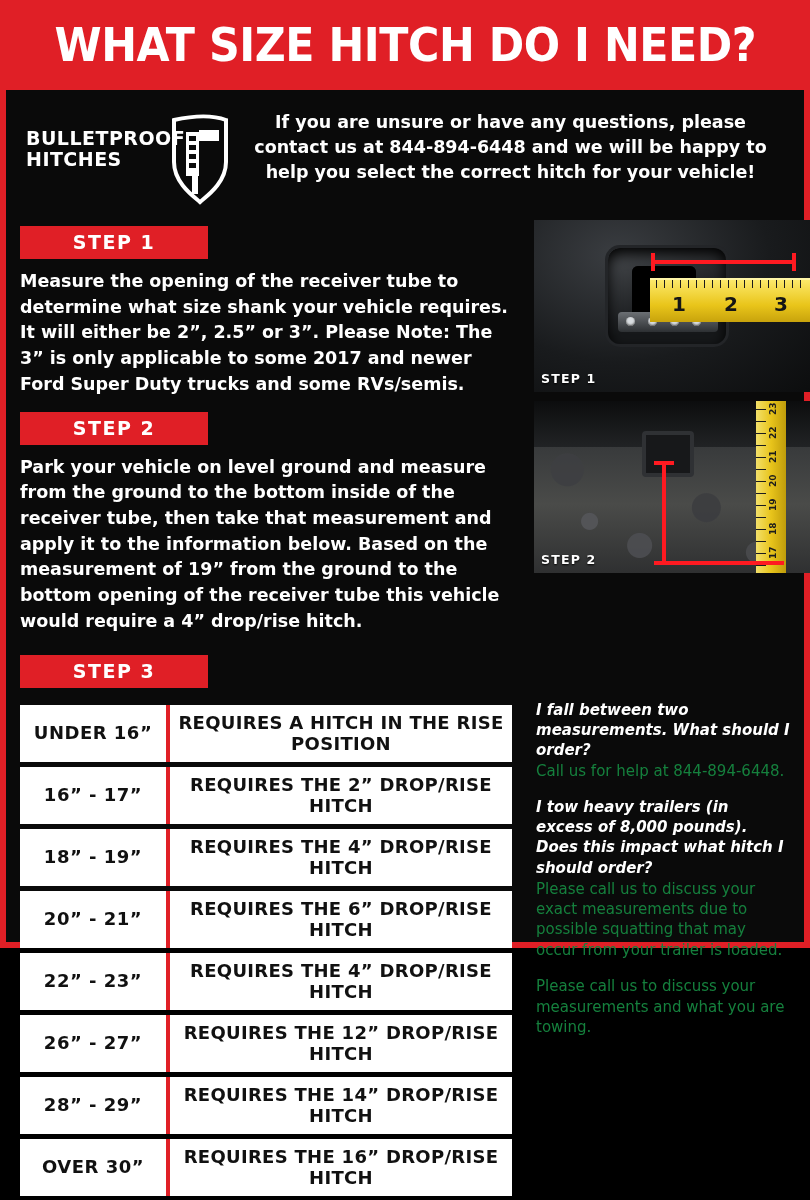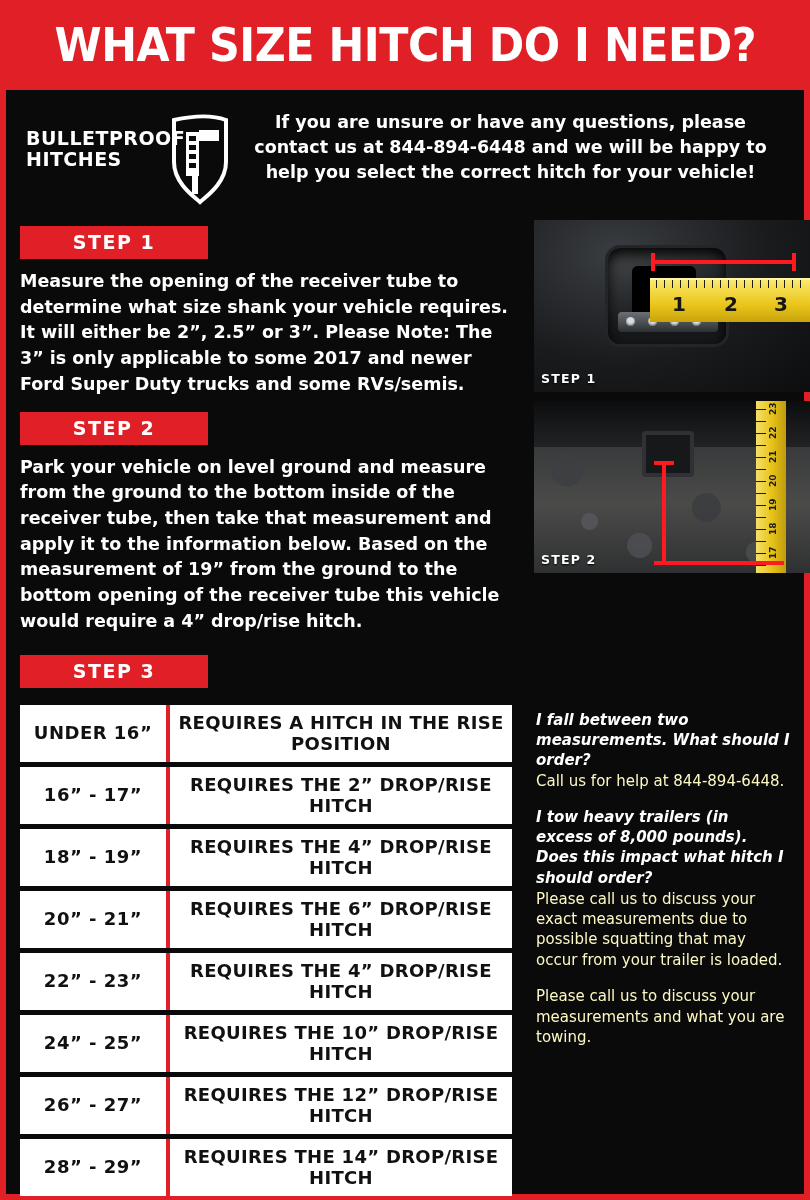--- a/index.html
+++ b/index.html
@@ -17,7 +17,7 @@
   }
   .page {
     width: 810px;
-    height: 1200px;
+    height: 948px;
     background: #0a0a0a;
     position: relative;
     box-sizing: border-box;

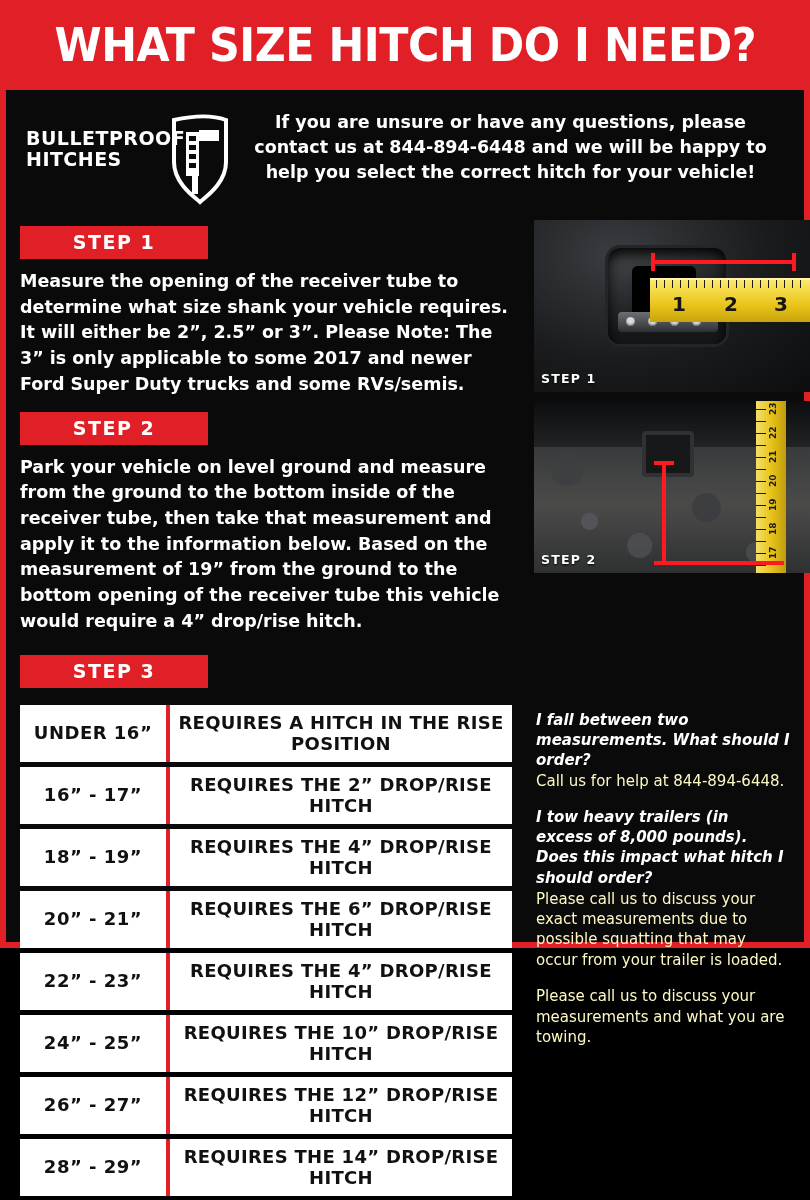--- a/index.html
+++ b/index.html
@@ -289,7 +289,7 @@
     color: #fef9c3;
     margin: 1px 0 16px 0;
   }
-  .faq-block:first-child { margin-top: 12px; }
+  .faq-block:first-child { margin-top: 2px; }
 </style>
 </head>
 <body>

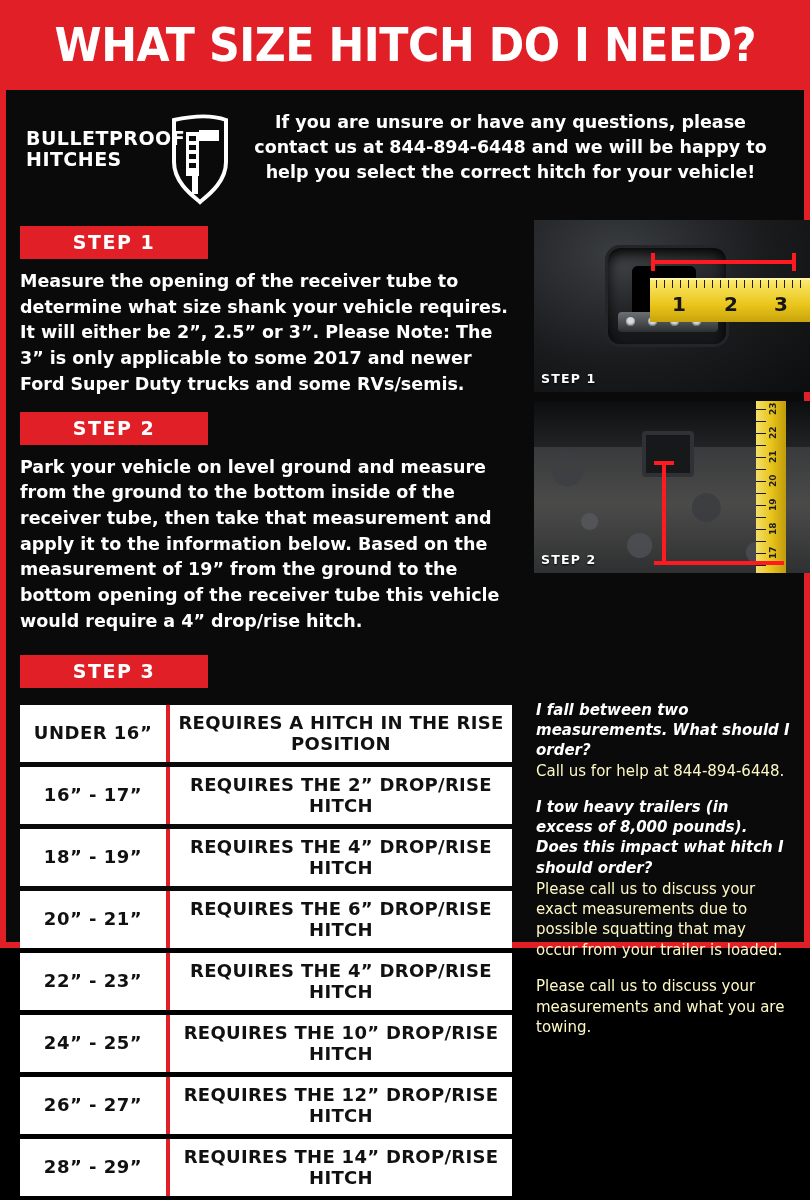--- a/index.html
+++ b/index.html
@@ -286,7 +286,7 @@
     font-family: "DejaVu Sans", sans-serif;
     font-size: 15px;
     line-height: 1.36;
-    color: #fef9c3;
+    color: #15803d;
     margin: 1px 0 16px 0;
   }
   .faq-block:first-child { margin-top: 2px; }

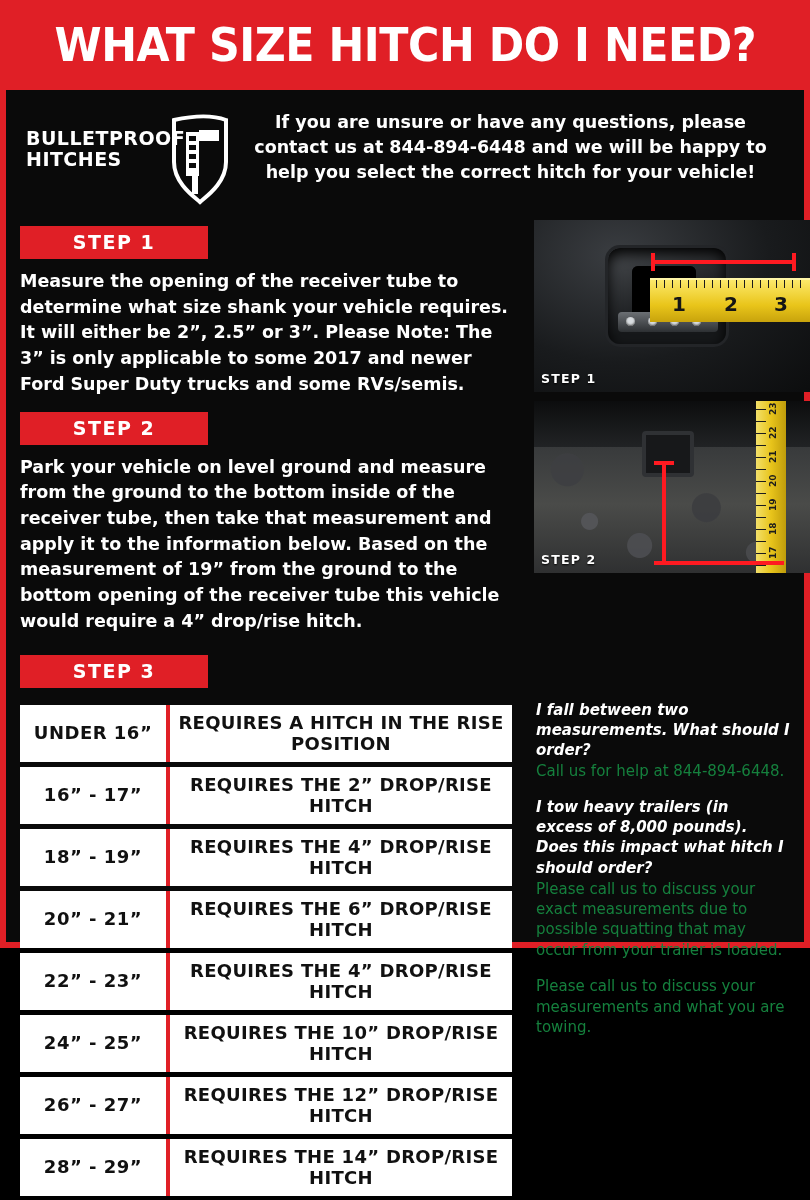--- a/index.html
+++ b/index.html
@@ -437,10 +437,6 @@
             <td class="req">REQUIRES THE 4” DROP/RISE HITCH</td>
           </tr>
           <tr>
-            <td class="range">24” - 25”</td>
-            <td class="req">REQUIRES THE 10” DROP/RISE HITCH</td>
-          </tr>
-          <tr>
             <td class="range">26” - 27”</td>
             <td class="req">REQUIRES THE 12” DROP/RISE HITCH</td>
           </tr>

